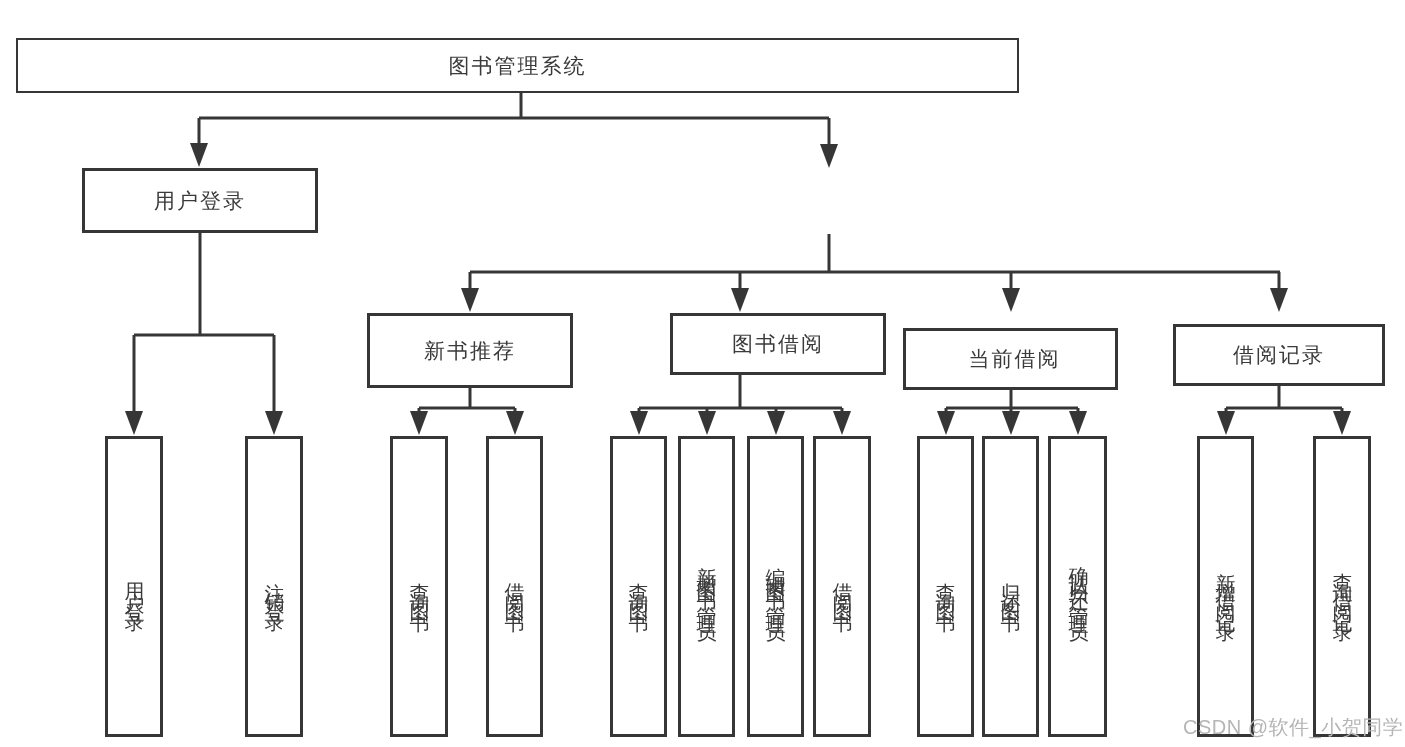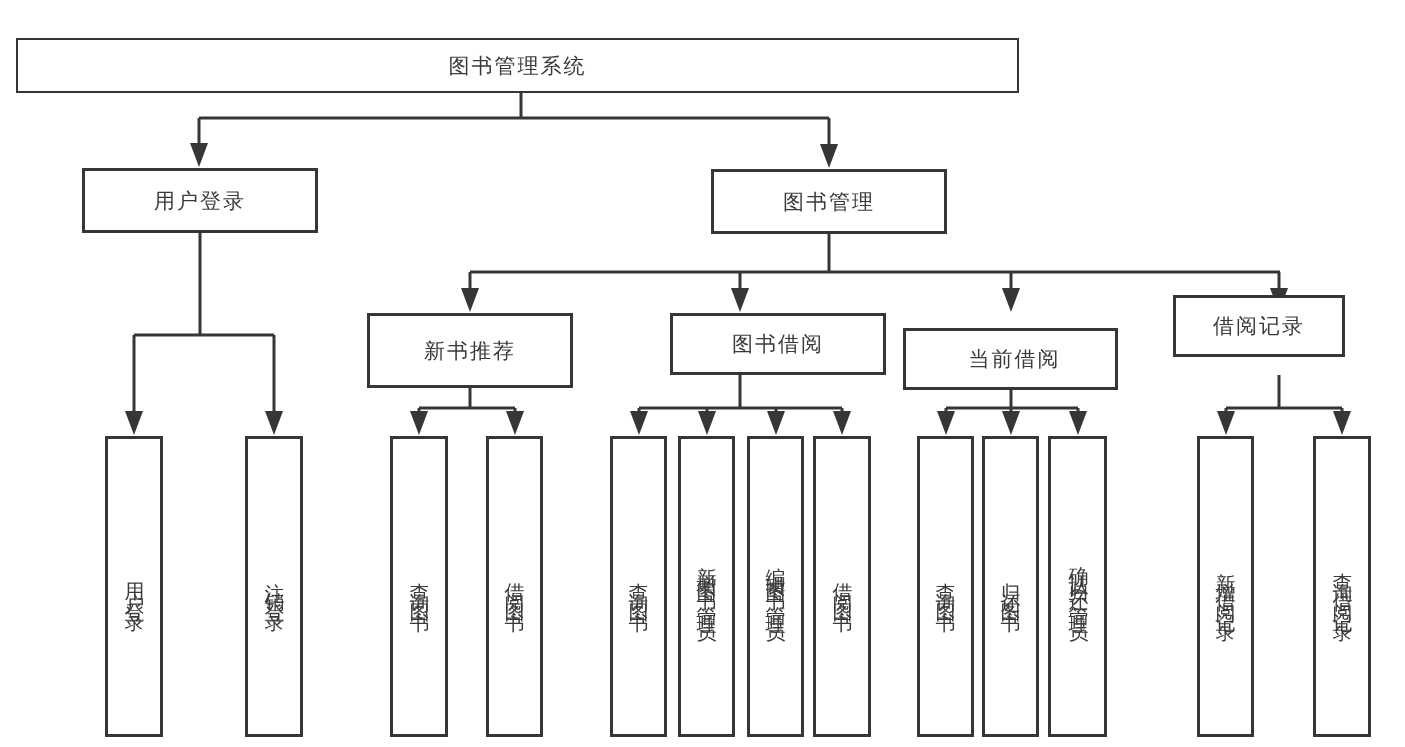--- a/index.html
+++ b/index.html
@@ -165,7 +165,6 @@
   <div class="hnode root">图书管理系统</div>
 
   <div class="hnode pos-login">用户登录</div>
-  <div class="hnode pos-mgmt">图书管理</div>
 
   <div class="hnode pos-newrec">新书推荐</div>
   <div class="hnode pos-borrow">图书借阅</div>

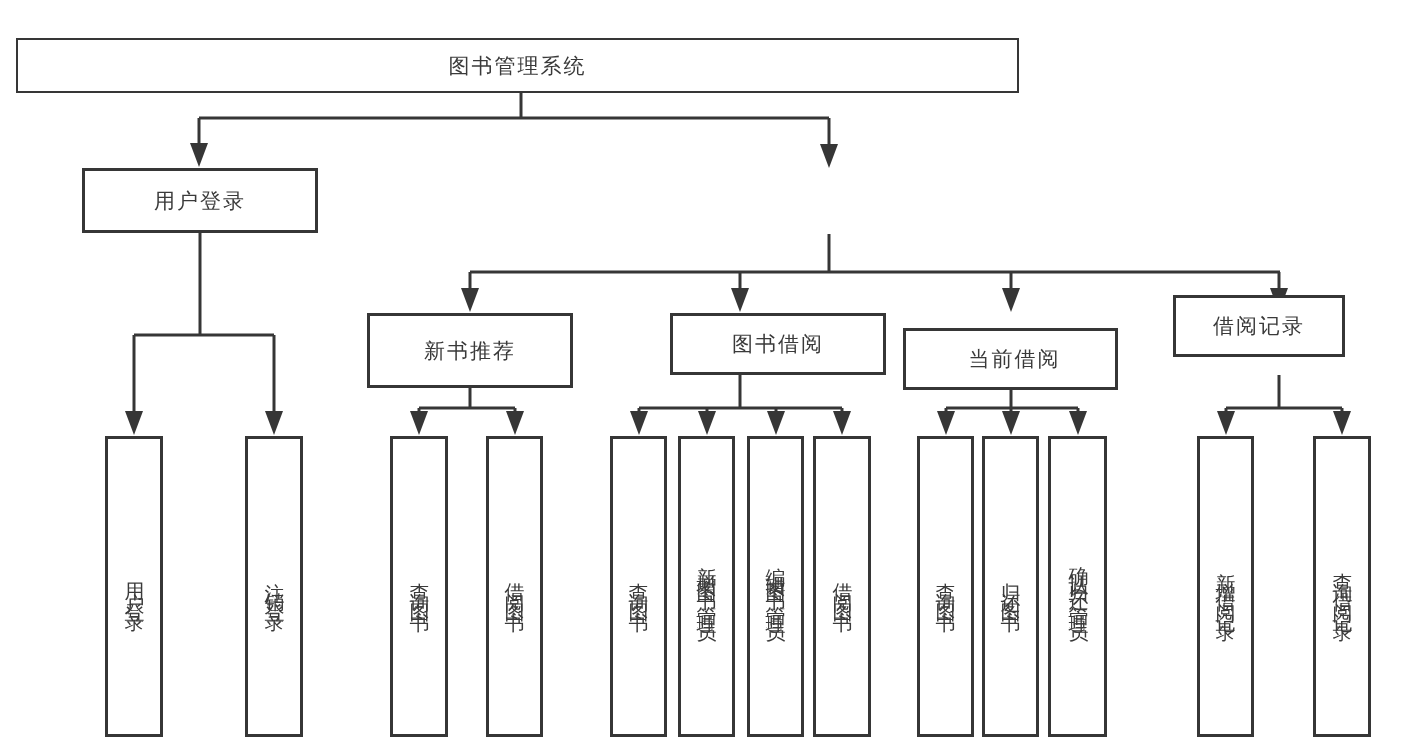--- a/index.html
+++ b/index.html
@@ -44,7 +44,7 @@
   .pos-newrec  { left: 367px; top: 313px; width: 206px; height: 75px; }
   .pos-borrow  { left: 632px; top: 313px; width: 216px; height: 62px; margin-left: 38px; }
   .pos-current { left: 903px; top: 328px; width: 215px; height: 62px; padding-left: 8px; }
-  .pos-records { left: 1173px; top: 295px; width: 172px; height: 62px; }
+  .pos-records { left: 1173px; top: 324px; width: 212px; height: 62px; }
   .leaf {
     position: absolute;
     top: 436px;

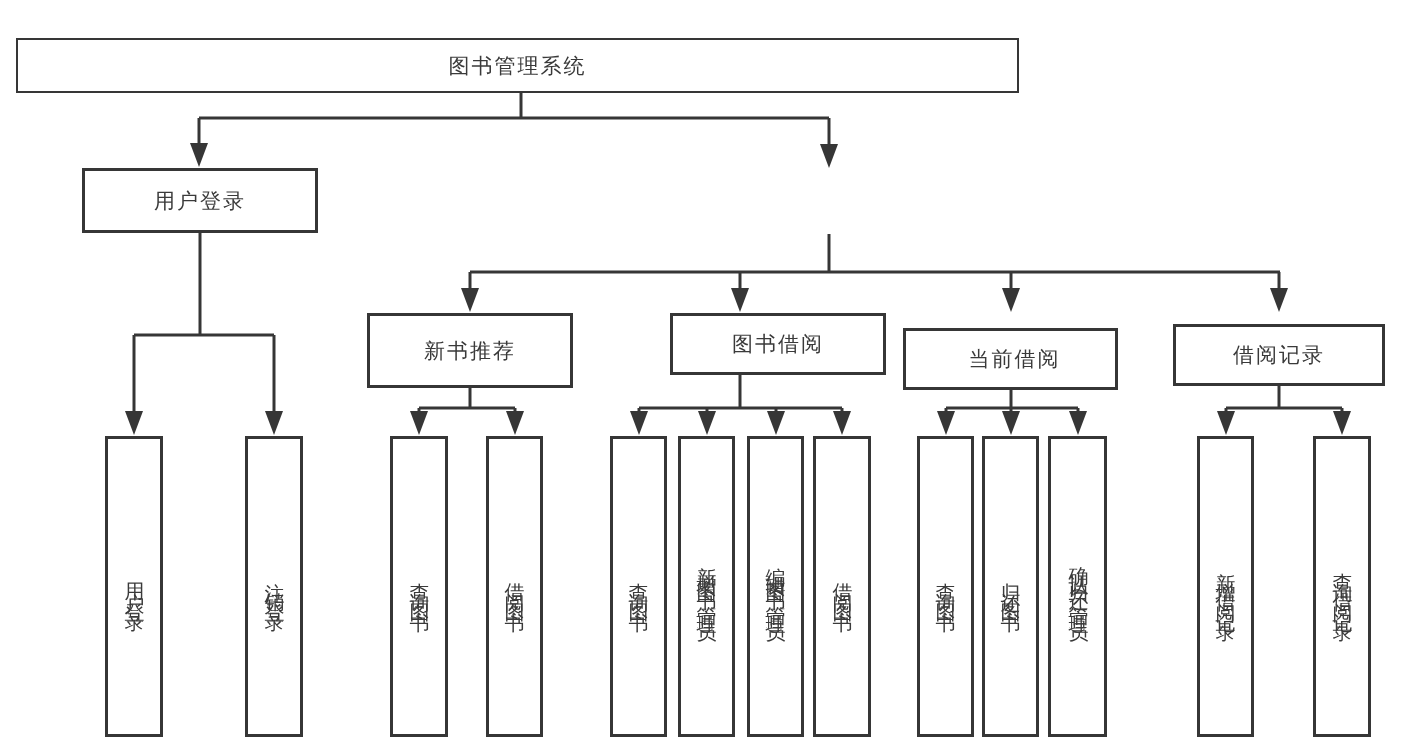--- a/index.html
+++ b/index.html
@@ -189,6 +189,7 @@
   <div class="leaf pos-l12">新增借阅记录</div>
   <div class="leaf pos-l13">查询借阅记录</div>
 
+  <div class="watermark">CSDN @软件_小贺同学</div>
 
 </div>
 

